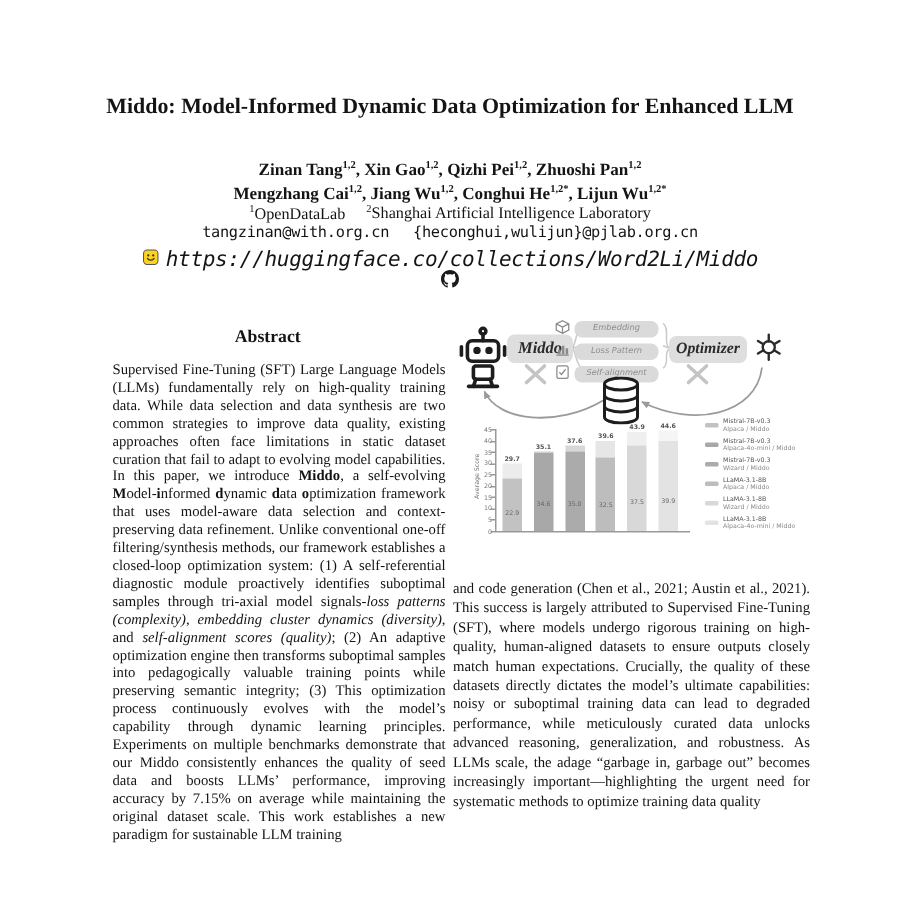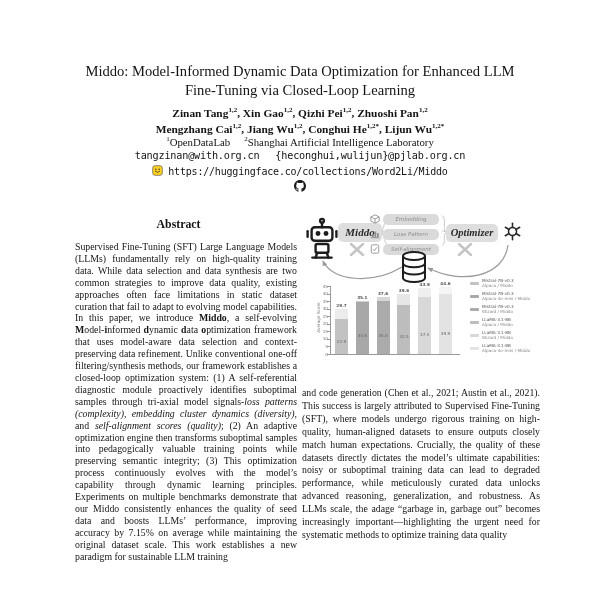--- a/index.html
+++ b/index.html
@@ -6,7 +6,7 @@
   .page{position:relative;width:600px;height:600px;margin:0 auto;background:#ffffff;
         overflow:hidden;font-family:"Liberation Serif",serif;color:#141414;}
   .hdr{position:absolute;left:30px;right:30px;text-align:center;}
-  .title{font-size:14.6px;font-weight:normal;line-height:19px;}
+  .title{font-size:14.6px;font-weight:bold;line-height:19px;}
   .authors{font-size:11.4px;font-weight:bold;line-height:15px;}
   sup{font-size:7px;text-align:center;}
   .affil{font-size:10.8px;}

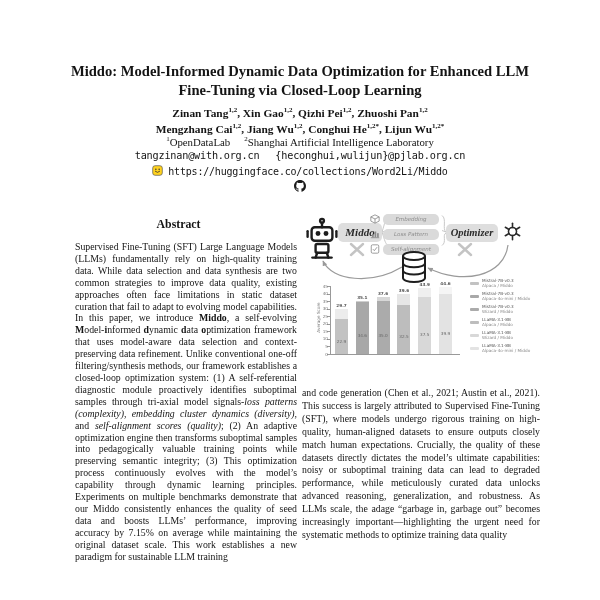--- a/index.html
+++ b/index.html
@@ -50,7 +50,6 @@
 
   <div class="hdr title" style="top:62px;">
     <span>Middo: Model-Informed Dynamic Data Optimization for Enhanced LLM</span><br>
-    <span>Fine-Tuning via Closed-Loop Learning</span>
   </div>
 
   <div class="hdr authors" style="top:103px;" id="authors1"><span>Zinan Tang</span><sup>1,2</sup>, <span>Xin Gao</span><sup>1,2</sup>, <span>Qizhi Pei</span><sup>1,2</sup>, <span>Zhuoshi Pan</span><sup>1,2</sup></div>

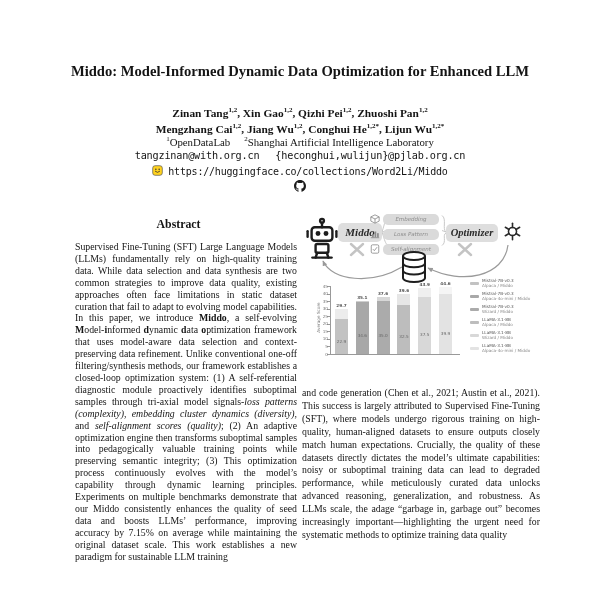--- a/index.html
+++ b/index.html
@@ -13,7 +13,7 @@
   .emails{font-family:"DejaVu Sans Mono",monospace;font-size:10.2px;letter-spacing:-0.2px;}
   .emails .e2{margin-left:16px;}
   .linkrow{display:flex;align-items:center;justify-content:center;gap:5px;
-           font-family:"DejaVu Sans Mono",monospace;font-size:10px;letter-spacing:-0.2px;}
+           font-family:"DejaVu Sans Mono",monospace;font-size:14px;letter-spacing:-0.2px;font-style:italic;}
   .colL{position:absolute;left:60px;top:217px;width:237px;}
   .colR{position:absolute;left:302px;top:209px;width:238px;}
   .abs-h{font-size:11.8px;font-weight:bold;text-align:center;margin:0;}

